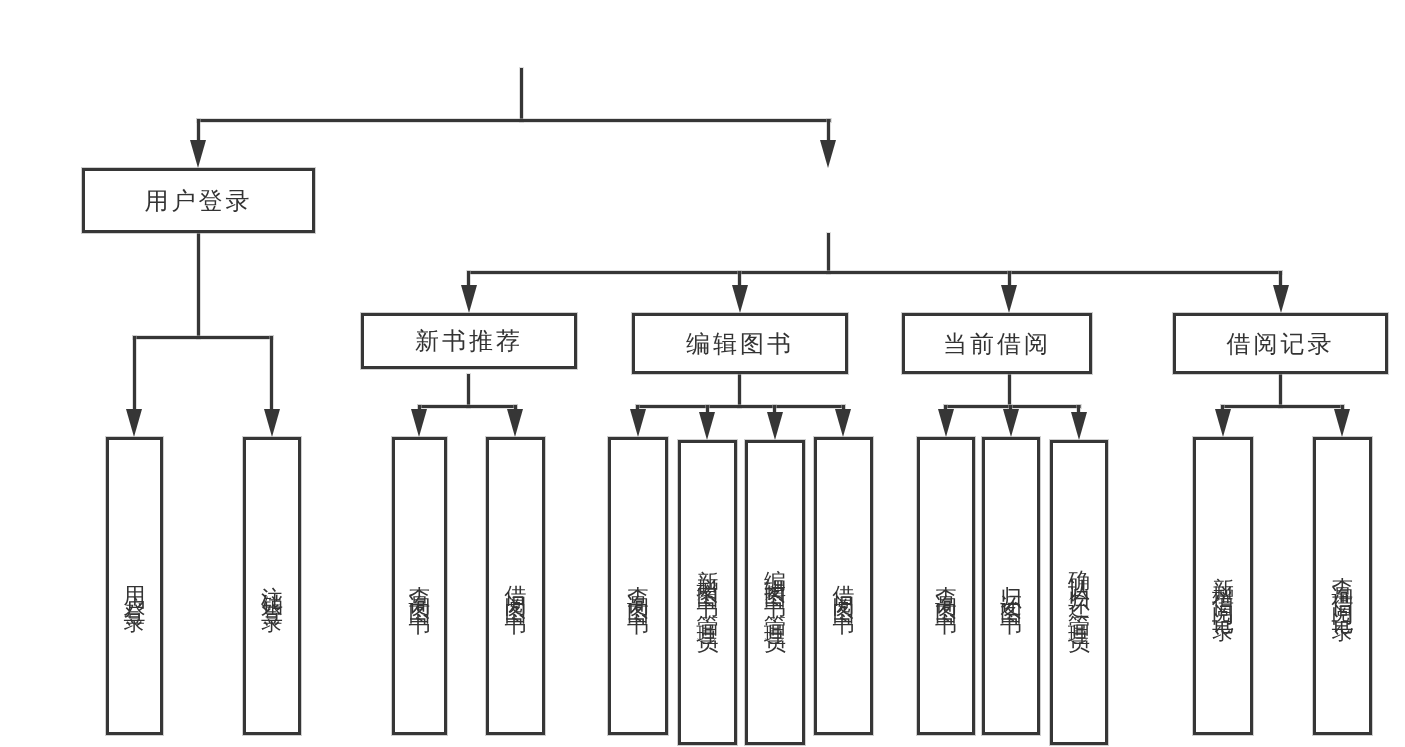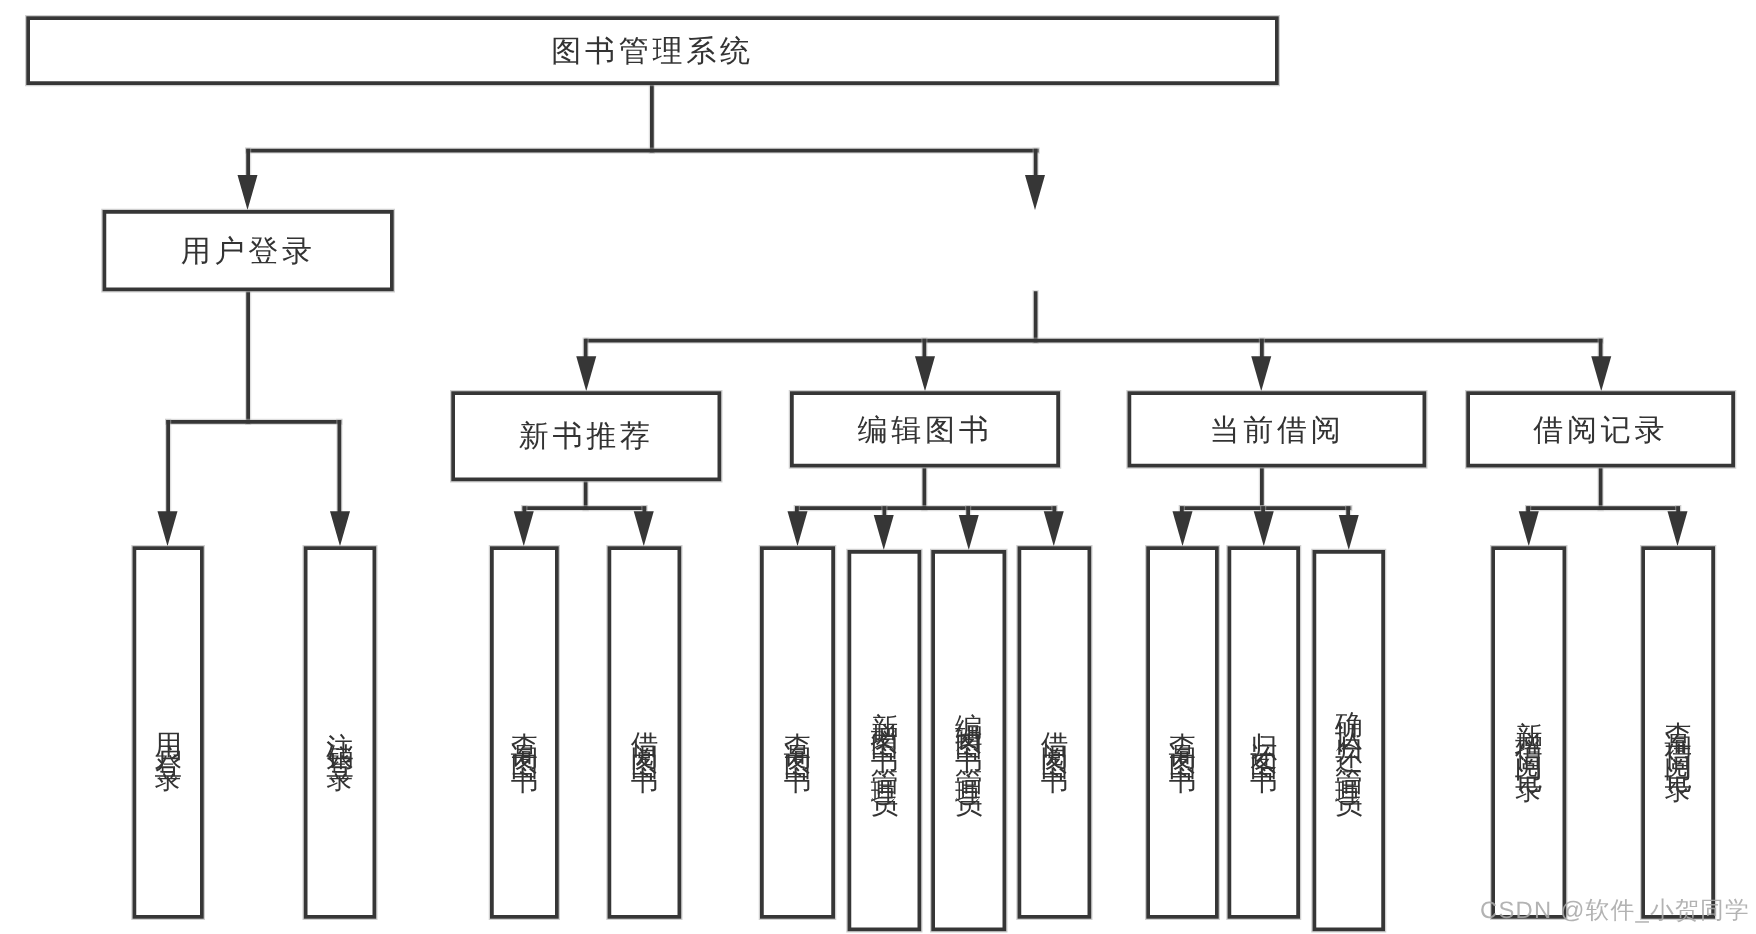--- a/index.html
+++ b/index.html
@@ -105,9 +105,6 @@
   <div class="vline" style="left:1341px;top:405px;height:7px"></div>
   <div class="arrowhead" style="left:1334px;top:409px"></div>
 
-  <div class="box" style="left:21px;top:13px;width:1002px;height:55px">
-    <span class="hlabel">图书管理系统</span>
-  </div>
 
   <div class="box" style="left:82px;top:168px;width:233px;height:65px">
     <span class="hlabel">用户登录</span>

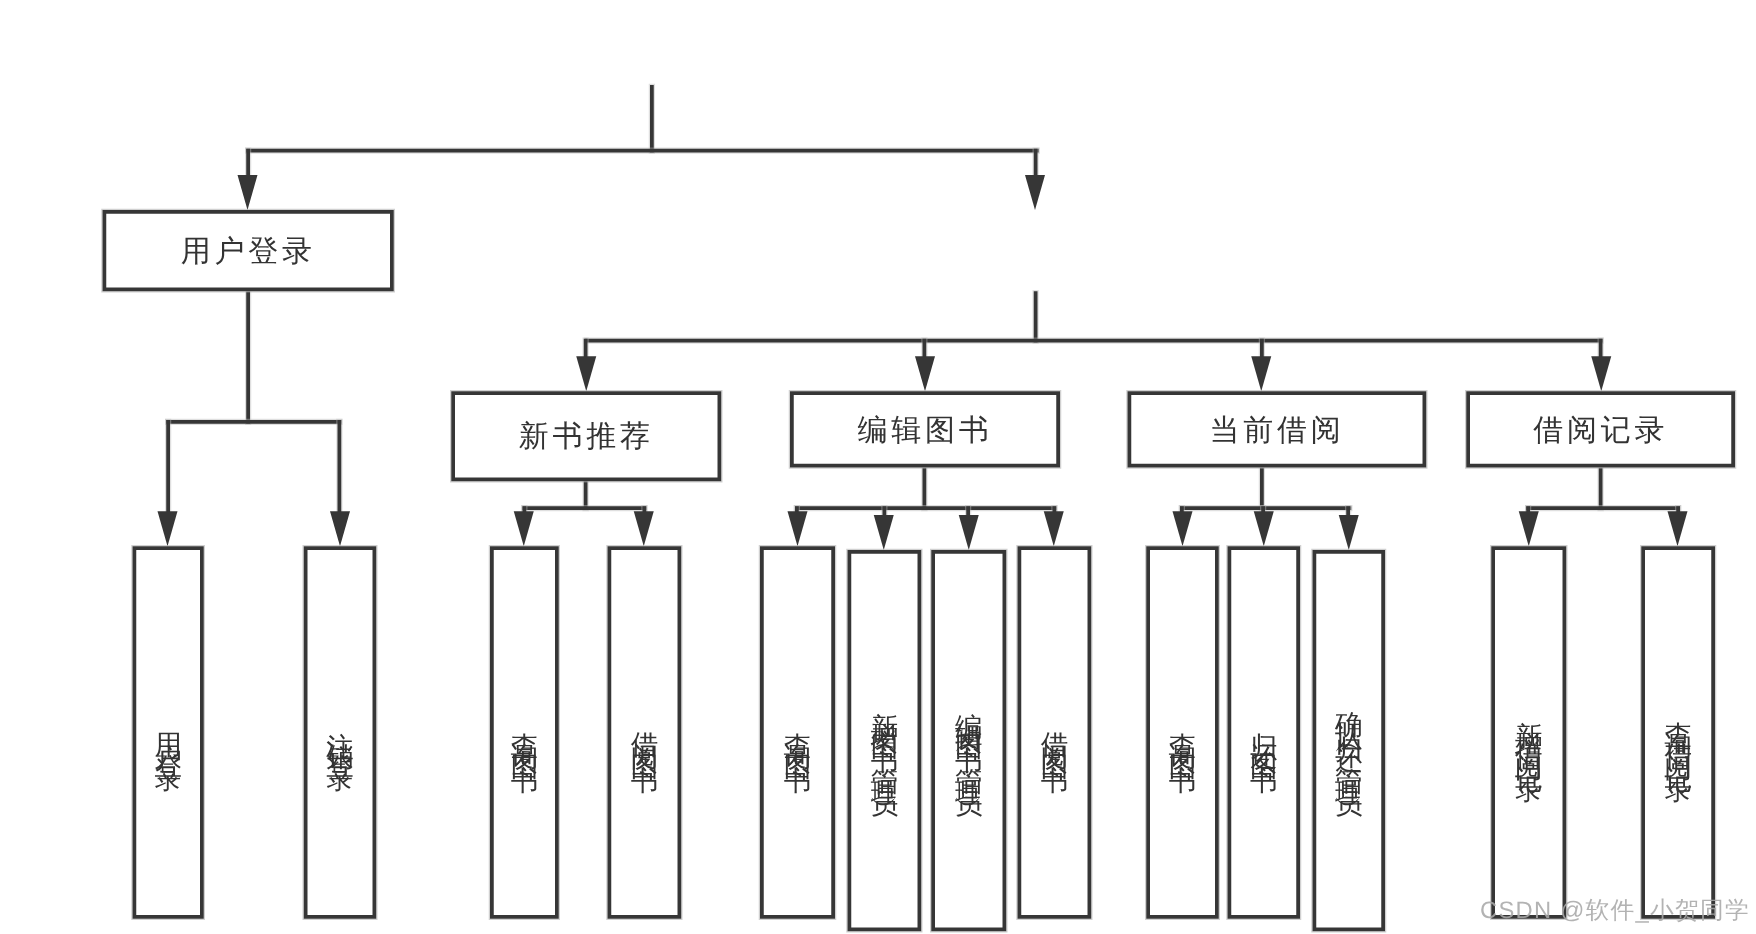--- a/index.html
+++ b/index.html
@@ -110,7 +110,7 @@
     <span class="hlabel">用户登录</span>
   </div>
 
-  <div class="box" style="left:361px;top:313px;width:216px;height:72px">
+  <div class="box" style="left:361px;top:313px;width:216px;height:56px">
     <span class="hlabel">新书推荐</span>
   </div>
   <div class="box" style="left:632px;top:313px;width:216px;height:61px">

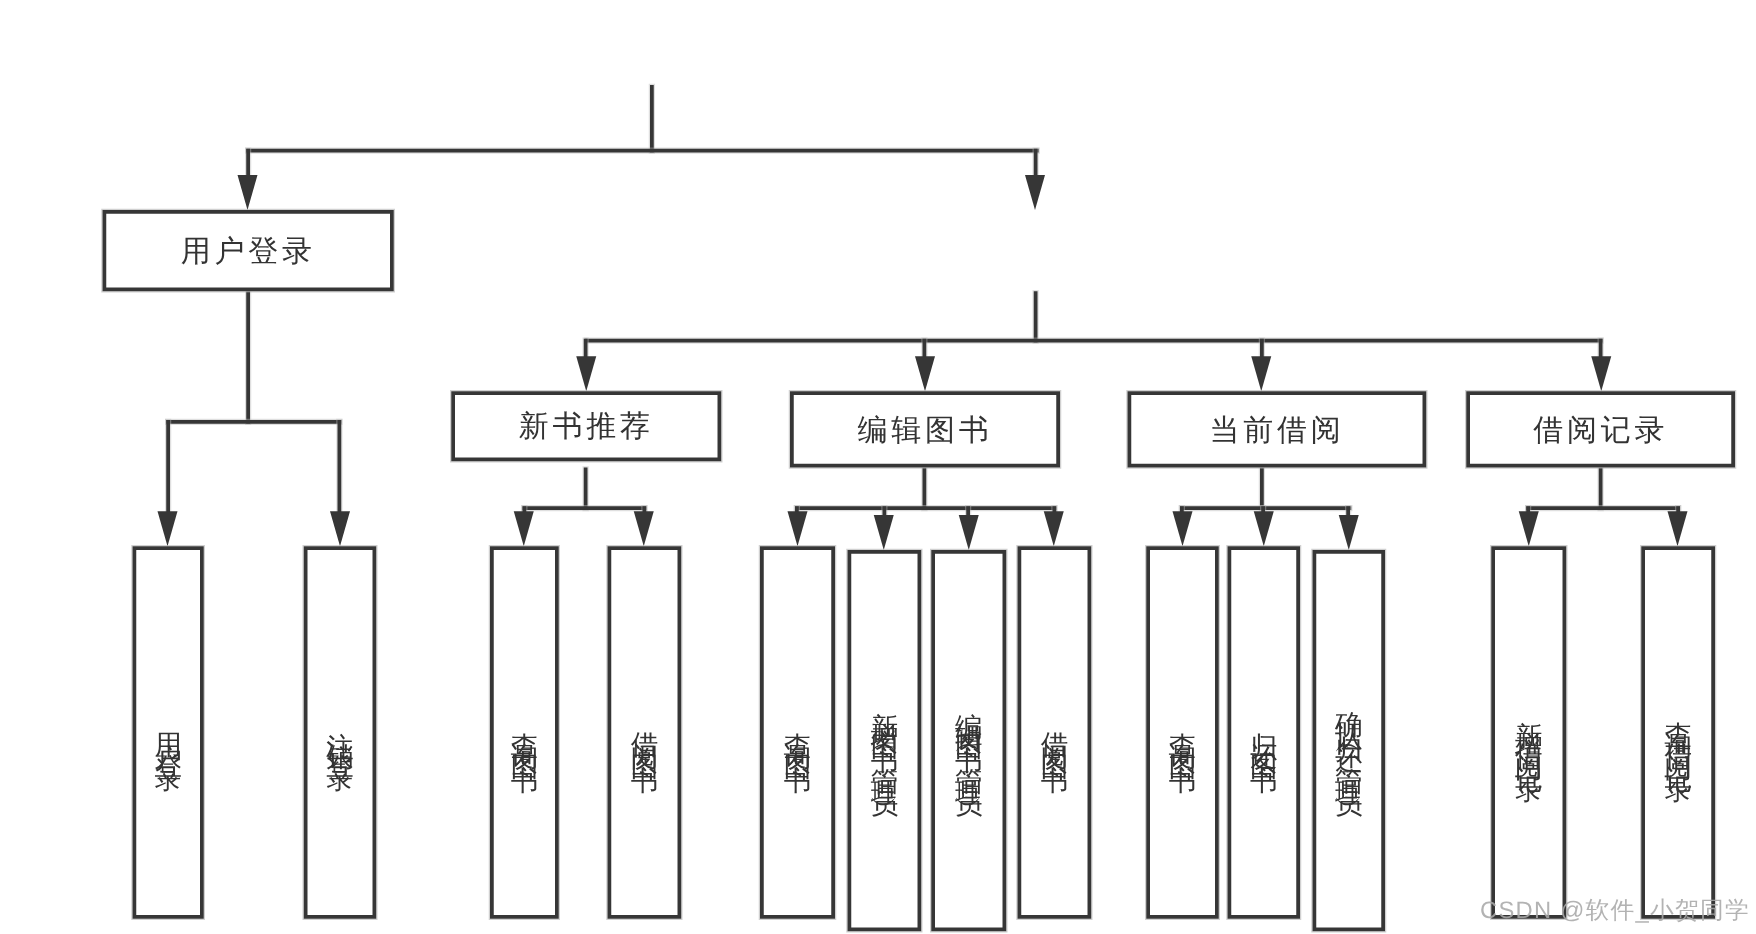--- a/index.html
+++ b/index.html
@@ -116,7 +116,7 @@
   <div class="box" style="left:632px;top:313px;width:216px;height:61px">
     <span class="hlabel">编辑图书</span>
   </div>
-  <div class="box" style="left:902px;top:313px;width:239px;height:61px">
+  <div class="box" style="left:902px;top:313px;width:190px;height:61px">
     <span class="hlabel">当前借阅</span>
   </div>
   <div class="box" style="left:1173px;top:313px;width:215px;height:61px">

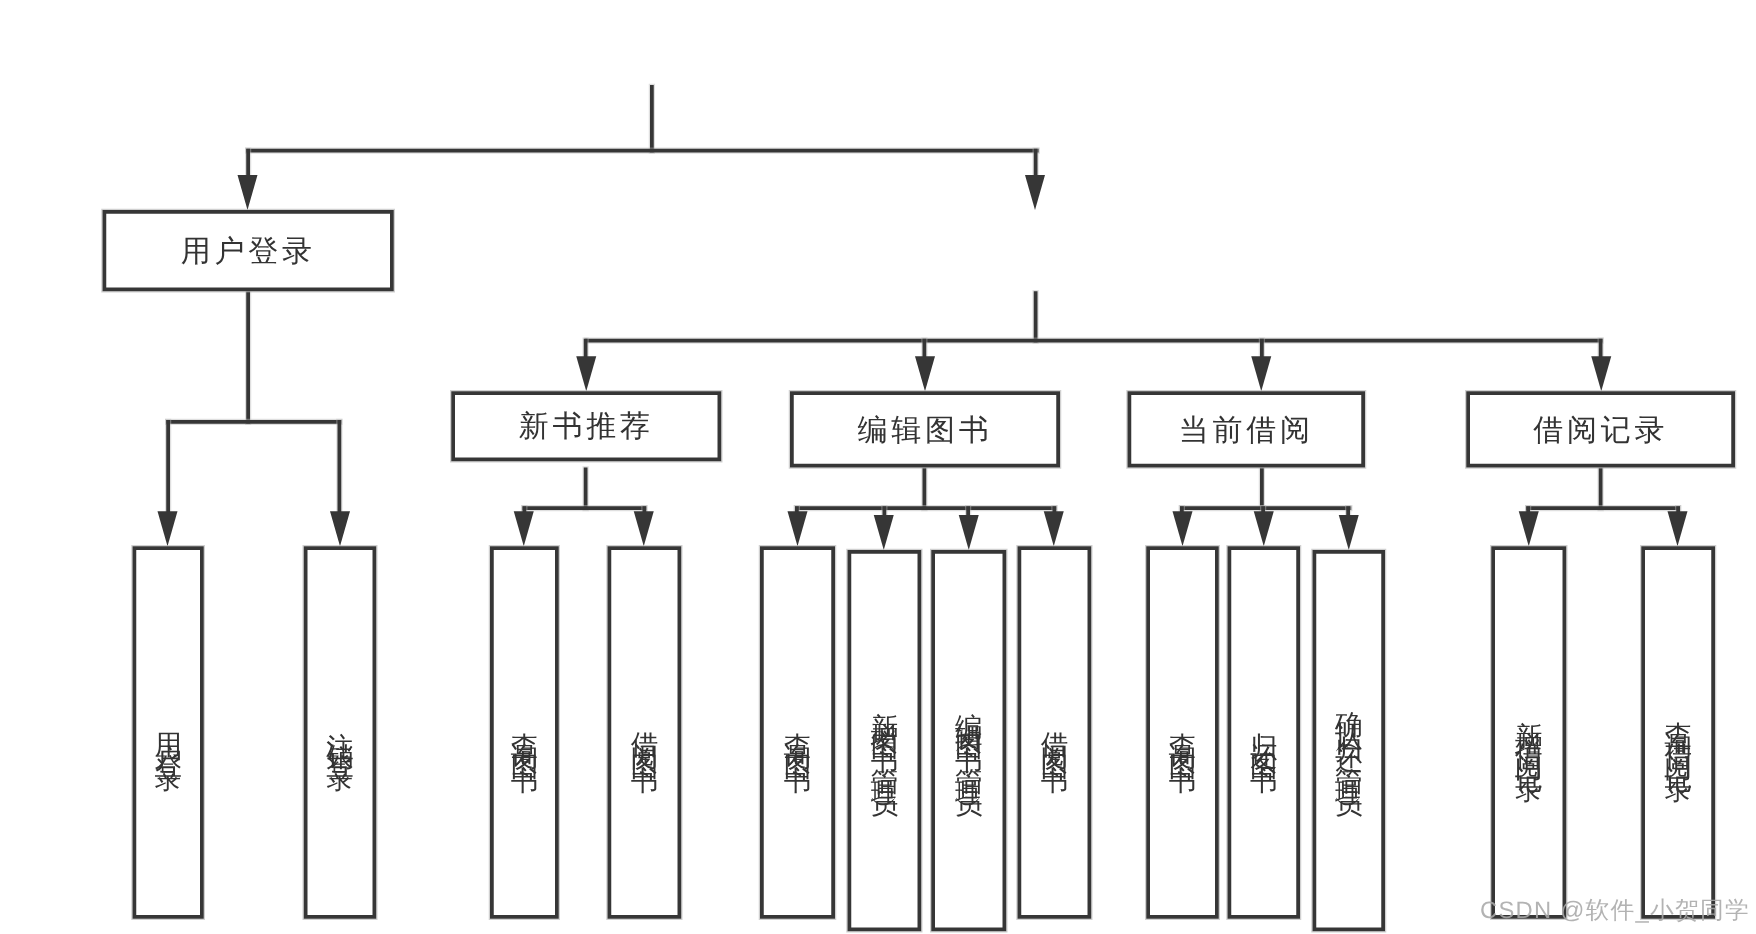--- a/index.html
+++ b/index.html
@@ -167,7 +167,6 @@
     <span class="vlabel">查询借阅记录</span>
   </div>
 
-  <div class="watermark">CSDN @软件_小贺同学</div>
 </div>
 
 </body></html>

